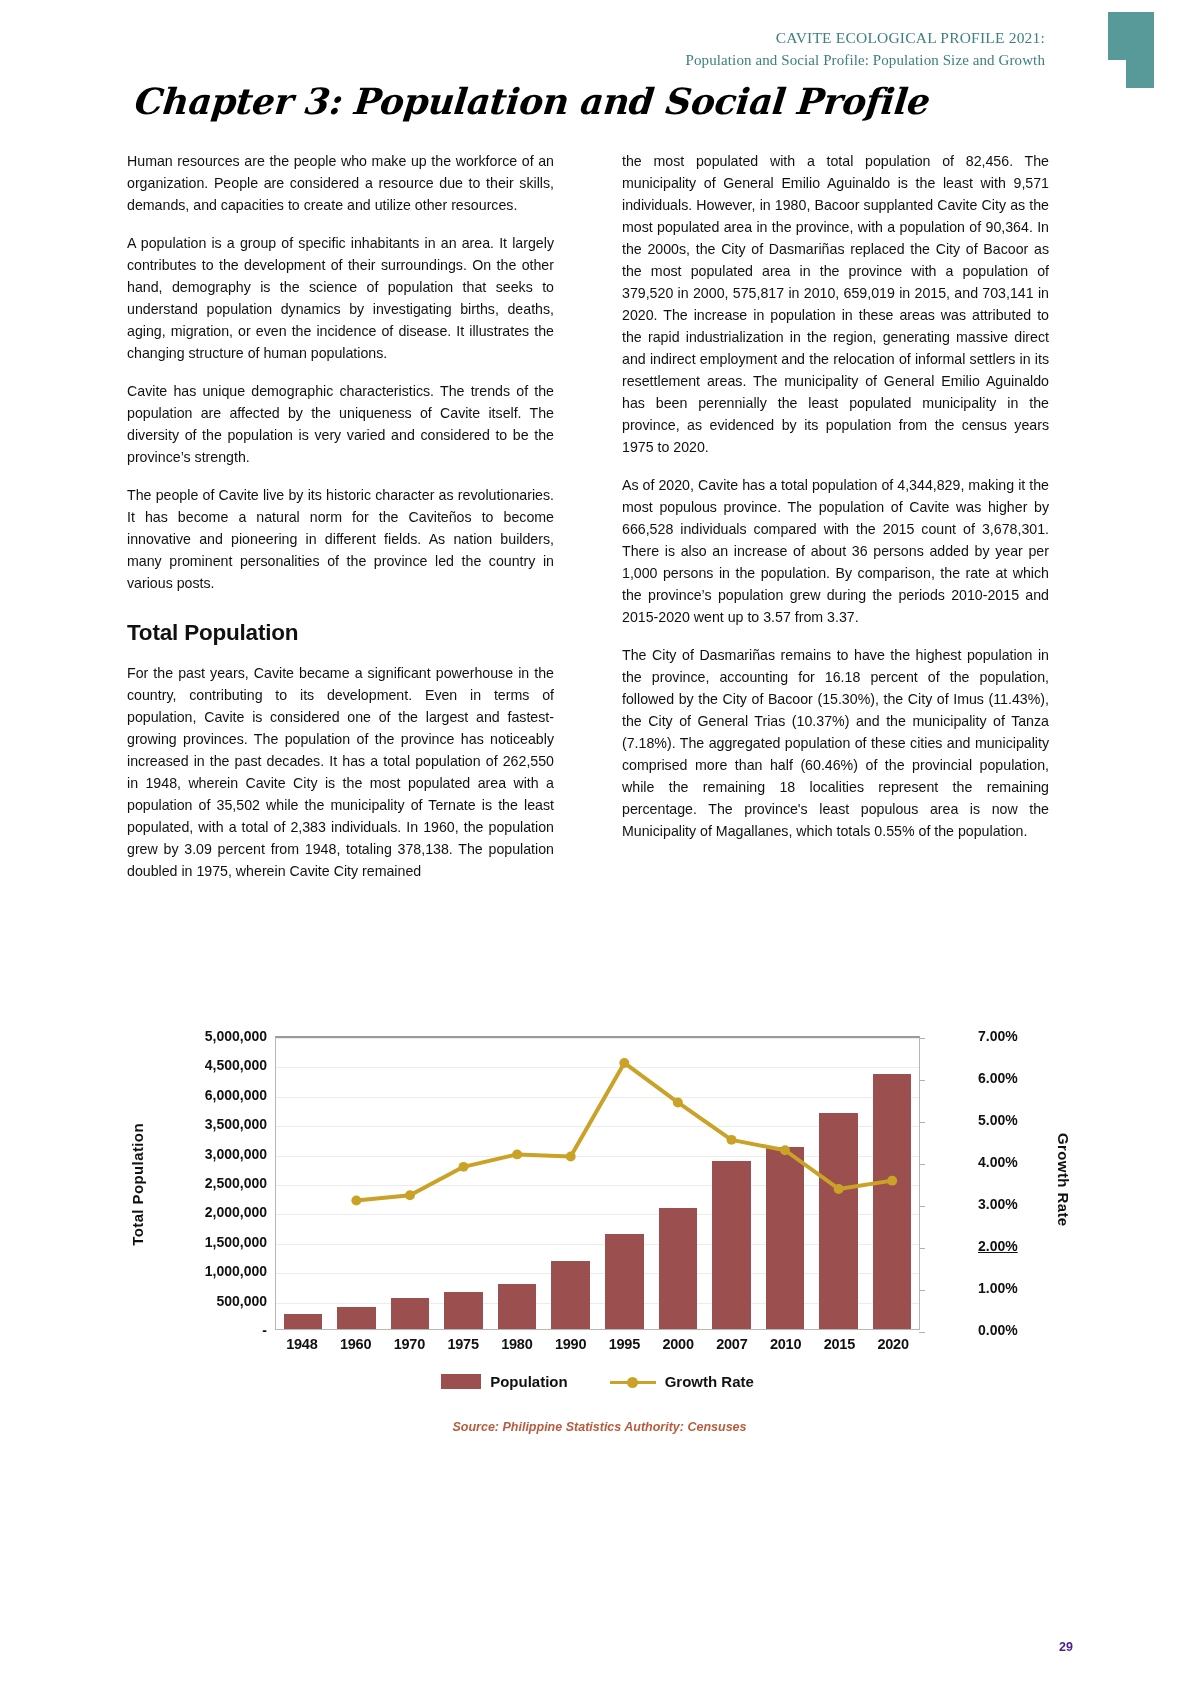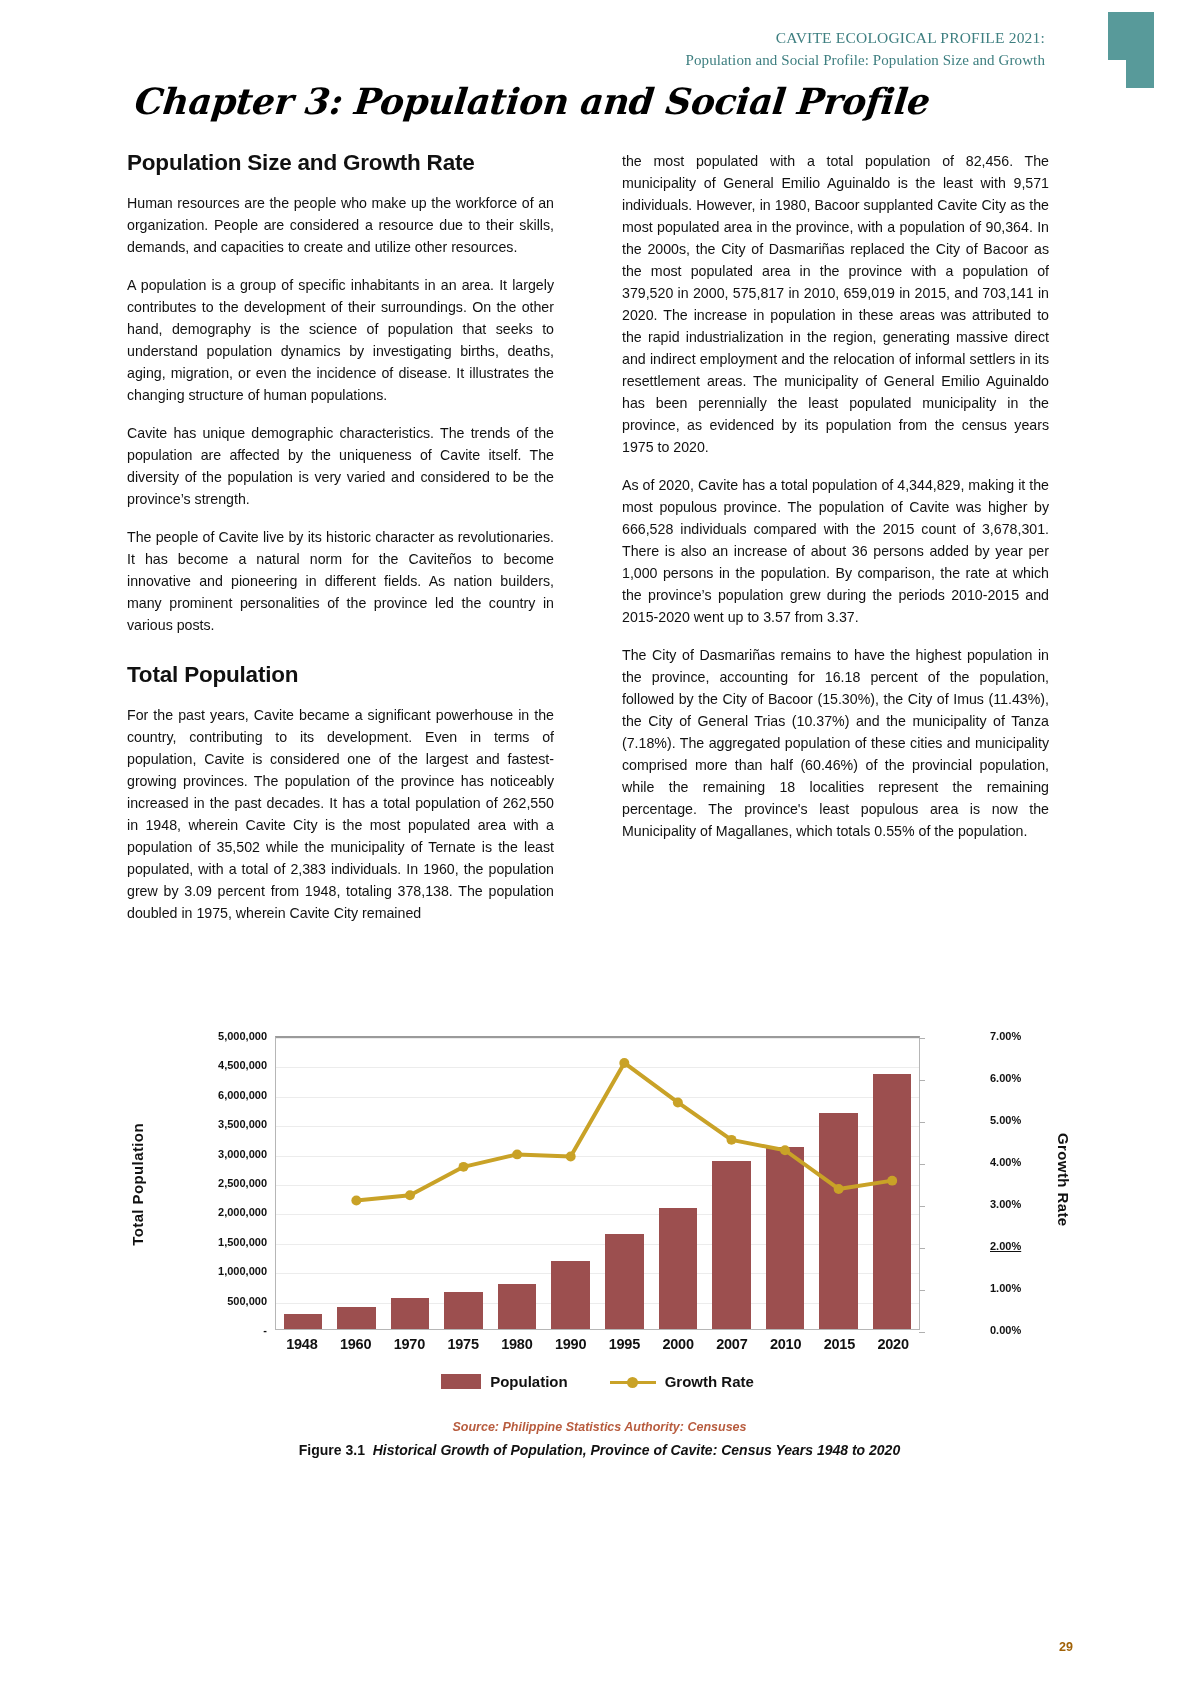--- a/index.html
+++ b/index.html
@@ -173,7 +173,6 @@
 <div id="body-cols">
 
   <div class="col" id="col-left">
-    <h2 class="section">Population Size and Growth Rate</h2>
     <p class="body">Human resources are the people who make up the workforce of an organization. People are considered a resource due to their skills, demands, and capacities to create and utilize other resources.</p>
     <p class="body">A population is a group of specific inhabitants in an area. It largely contributes to the development of their surroundings. On the other hand, demography is the science of population that seeks to understand population dynamics by investigating births, deaths, aging, migration, or even the incidence of disease. It illustrates the changing structure of human populations.</p>
     <p class="body">Cavite has unique demographic characteristics. The trends of the population are affected by the uniqueness of Cavite itself. The diversity of the population is very varied and considered to be the province’s strength.</p>

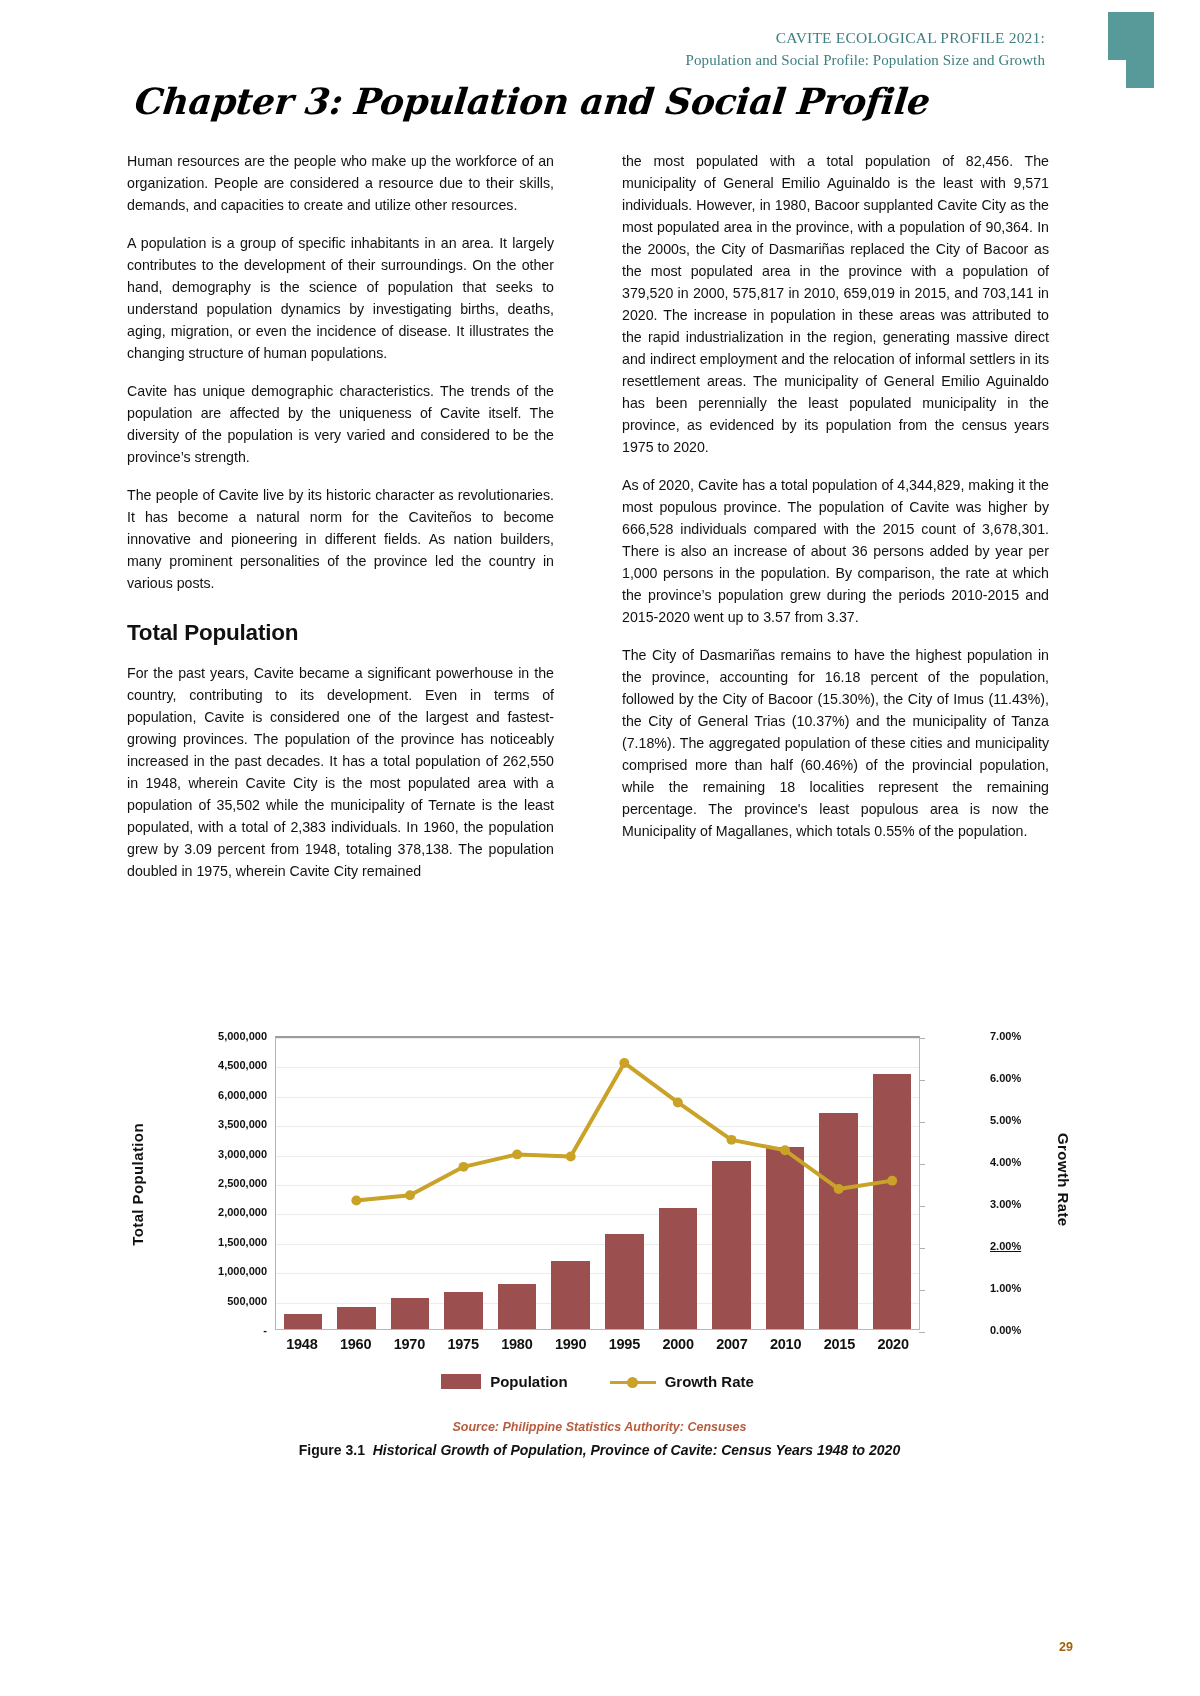--- a/index.html
+++ b/index.html
@@ -91,10 +91,9 @@
     position:absolute; right:22px; top:8px; width:72px; height:294px;
   }
   .ytick {
-    position:absolute; right:0; font-size:11px; font-weight:bold;
+    position:absolute; right:0; font-size:14px; font-weight:bold;
     transform:translateY(-50%); white-space:nowrap;
     font-family:"Liberation Sans", sans-serif;
-    margin-left:12px;
   }
   #ylabels-right .ytick { left:0; text-align:left; }
 

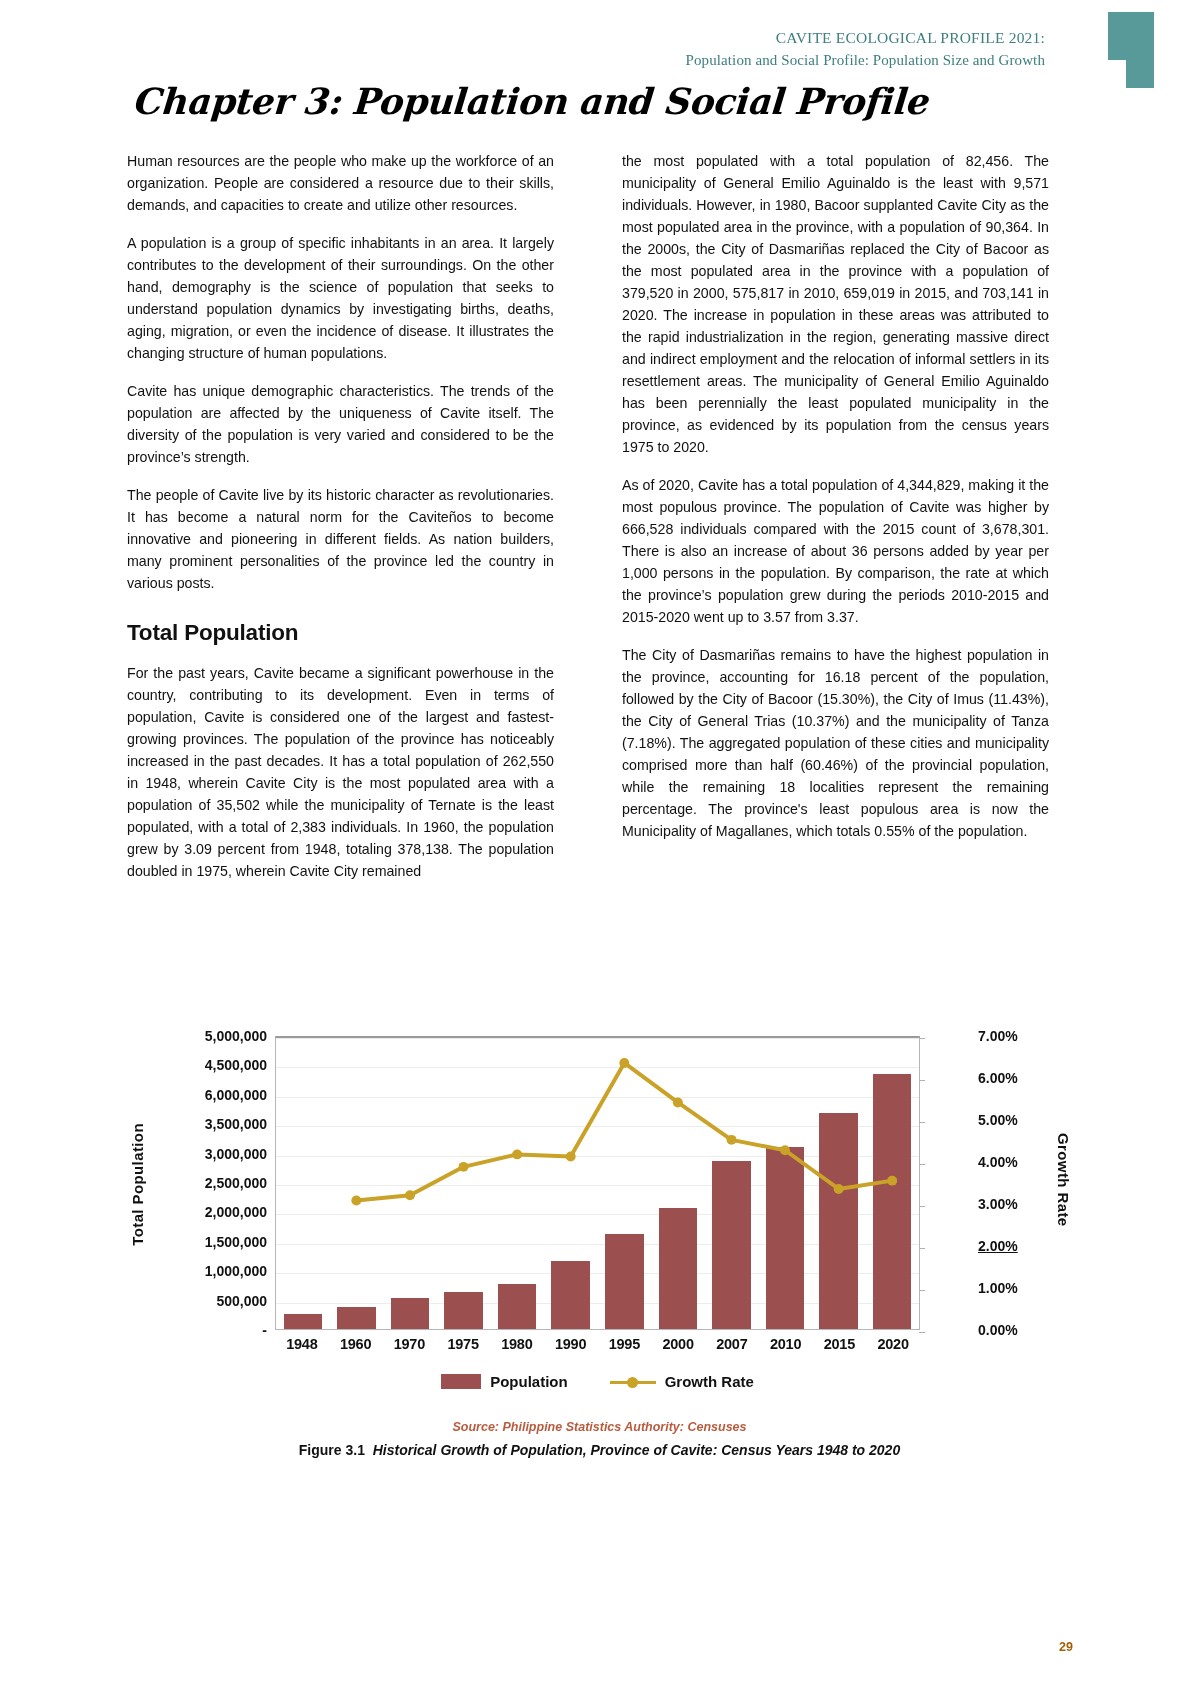--- a/index.html
+++ b/index.html
@@ -325,9 +325,6 @@
 
     <div id="source">Source: Philippine Statistics Authority: Censuses</div>
 
-    <div id="caption">
-      <span class="fignum">Figure 3.1</span>&nbsp;&nbsp;<span>Historical Growth of Population, Province of Cavite: Census Years 1948 to 2020</span>
-    </div>
 
   </div>
 </div>

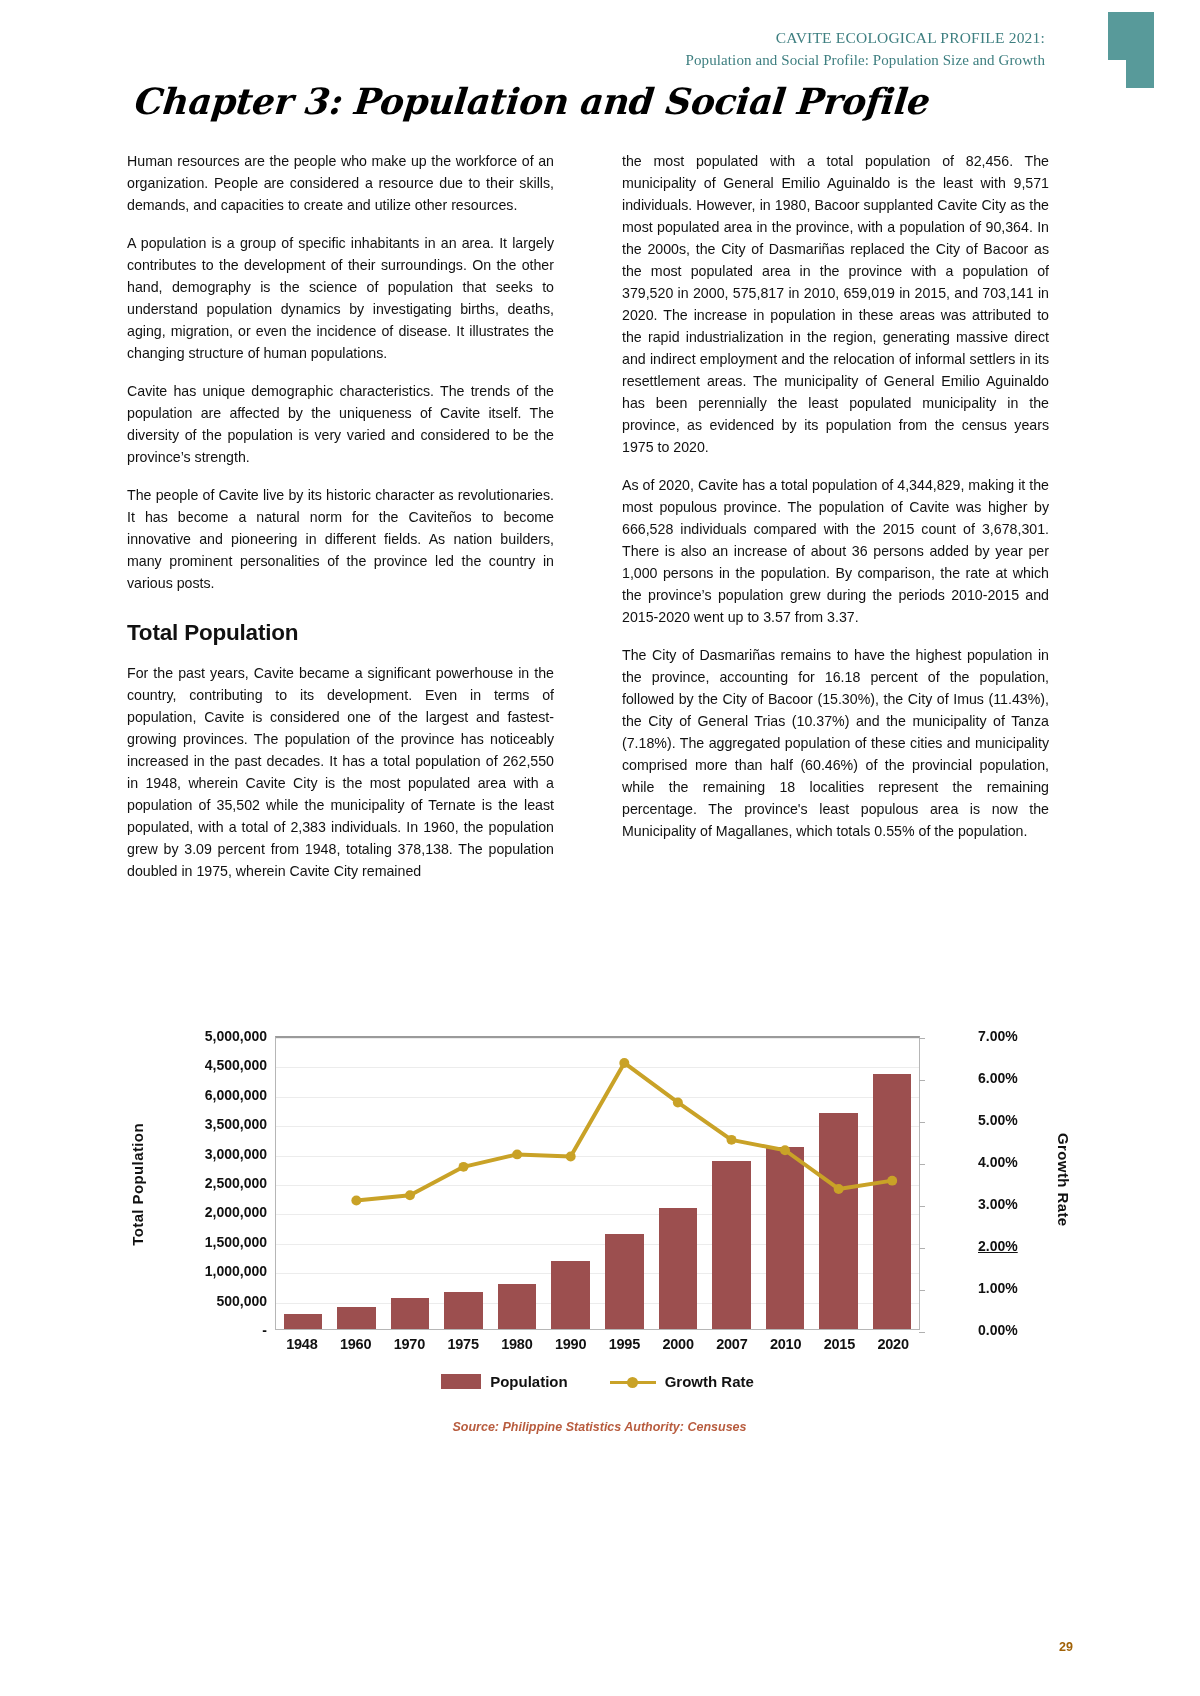--- a/index.html
+++ b/index.html
@@ -150,7 +150,7 @@
   
   #page-number {
     position:absolute; right:127px; bottom:42px;
-    color:#a16207; font-size:12.5px; font-weight:bold;
+    color:#4c1d95; font-size:12.5px; font-weight:bold;
   }
 </style>
 </head>

